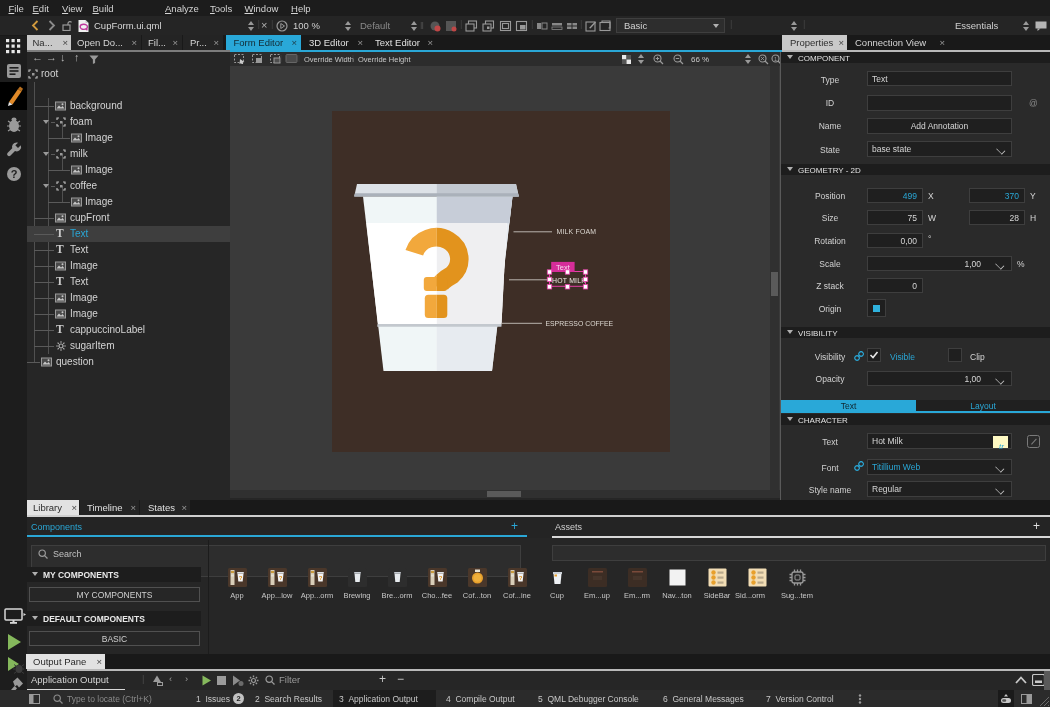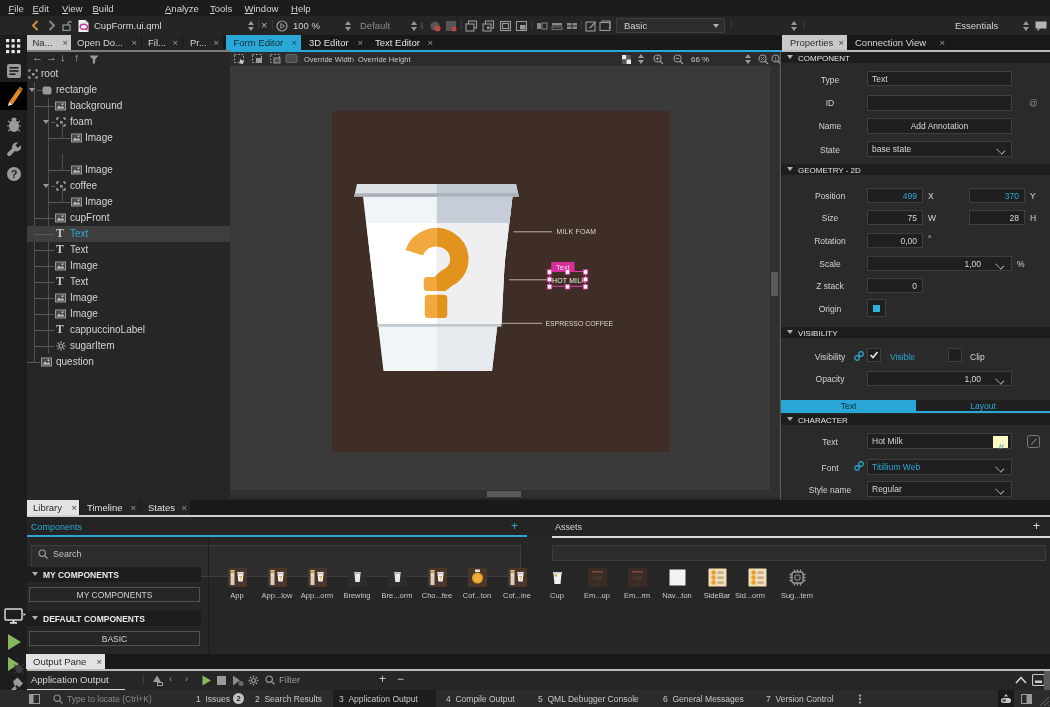--- a/index.html
+++ b/index.html
@@ -259,14 +259,6 @@
         <rect x="4" y="4" width="2.5" height="2.5" fill="#999"></rect>
       </svg>
       <span class="abs" style="left:14px;top:2px;">root</span>
-    </div>
-<div class="abs" style="left:0;top:16px;width:203px;height:16px;">
-      <div class="abs" style="left:2px;top:5.5px;width:0;height:0;border-left:3.5px solid transparent;border-right:3.5px solid transparent;border-top:4.5px solid #9a9a9a;"></div>
-      <div class="abs" style="left:10px;top:8px;width:5px;height:1px;background:#5a5a5a;"></div>
-      <svg class="abs" style="left:15px;top:3.5px;" width="10" height="9">
-        <rect x="0.5" y="0.5" width="9" height="8" rx="2.5" fill="#9a9a9a"></rect>
-      </svg>
-      <span class="abs" style="left:29px;top:2px;">rectangle</span>
     </div>
 <div class="abs" style="left:0;top:32px;width:203px;height:16px;">
       <div class="abs" style="left:7px;top:8px;width:20px;height:1px;background:#5a5a5a;"></div>

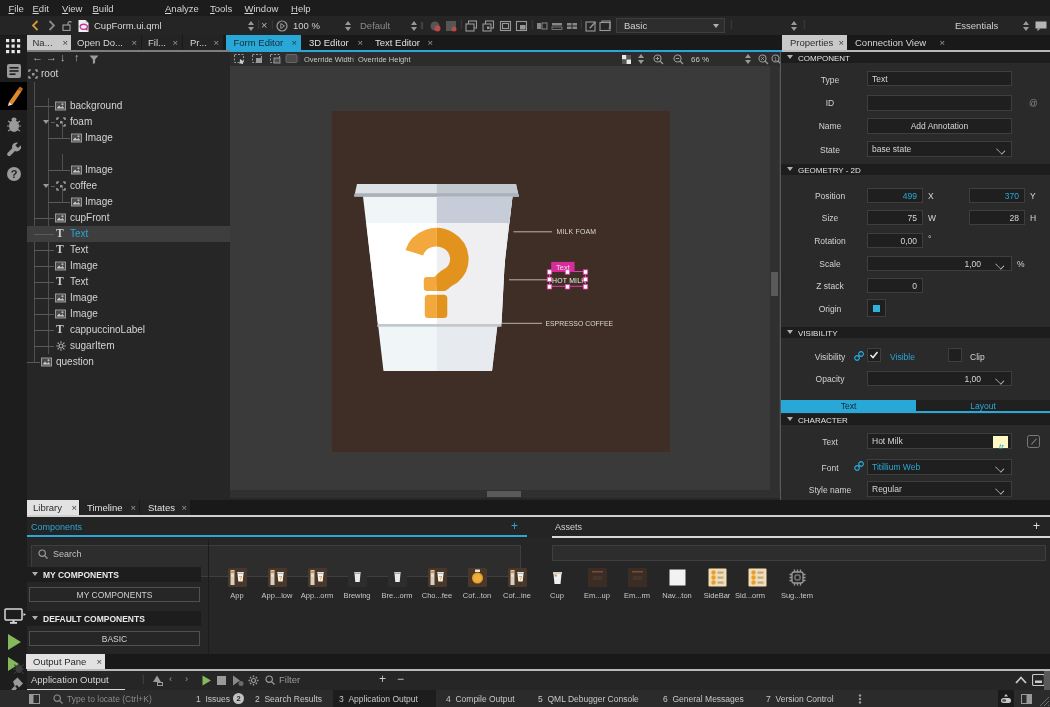--- a/index.html
+++ b/index.html
@@ -286,6 +286,15 @@
         <circle cx="7.5" cy="3.2" r="1" fill="#c8c8c8"></circle>
       </svg>
       <span class="abs" style="left:58px;top:2px;">Image</span>
+    </div>
+<div class="abs" style="left:0;top:80px;width:203px;height:16px;">
+      <div class="abs" style="left:16px;top:5.5px;width:0;height:0;border-left:3.5px solid transparent;border-right:3.5px solid transparent;border-top:4.5px solid #9a9a9a;"></div>
+      <div class="abs" style="left:24px;top:8px;width:4px;height:1px;background:#5a5a5a;"></div>
+      <svg class="abs" style="left:29px;top:3px;" width="10" height="10">
+        <path d="M1 3 V1 h2 M7 1 h2 v2 M9 7 v2 h-2 M3 9 H1 V7" stroke="#b8b8b8" fill="none" stroke-width="1.2"></path>
+        <rect x="4" y="4" width="2.5" height="2.5" fill="#999"></rect>
+      </svg>
+      <span class="abs" style="left:43px;top:2px;">milk</span>
     </div>
 <div class="abs" style="left:0;top:96px;width:203px;height:16px;">
       <div class="abs" style="left:21px;top:8px;width:22px;height:1px;background:#5a5a5a;"></div>

